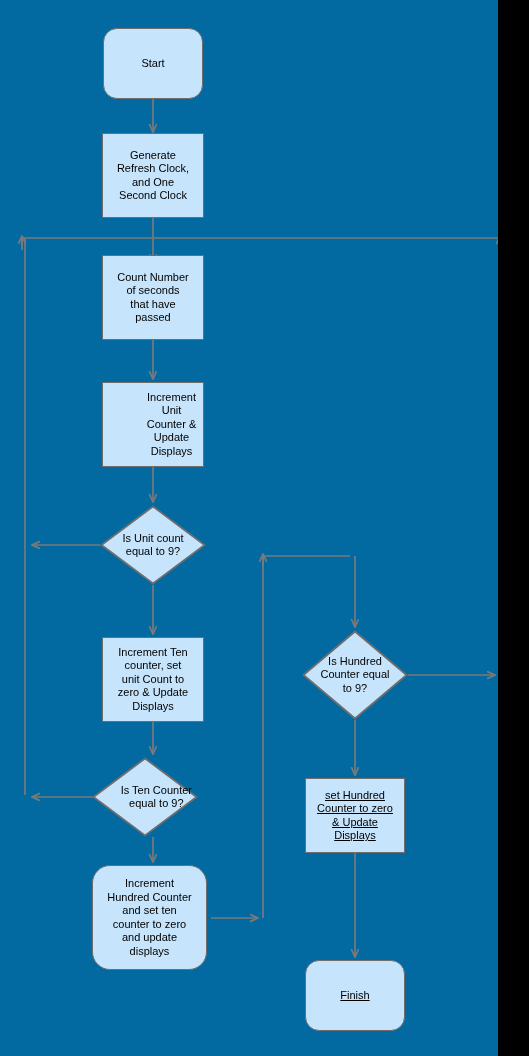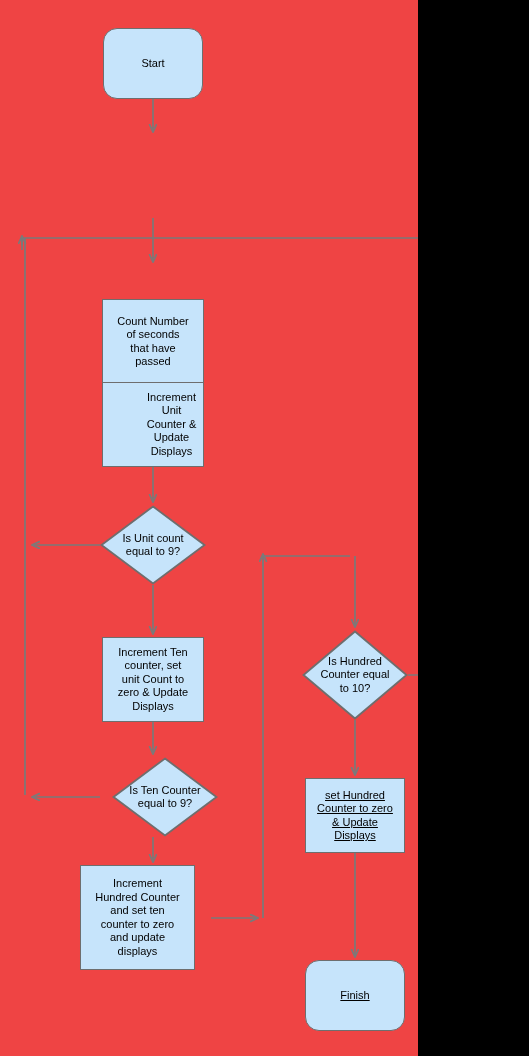--- a/index.html
+++ b/index.html
@@ -3,7 +3,7 @@
 <meta charset="utf-8">
 <style>
   html,body{margin:0;padding:0;background:#000;}
-  #stage{position:relative;width:418px;height:1056px;background:#ef4444;
+  #stage{position:relative;width:498px;height:1056px;background:#0369a1;
          font-family:"Liberation Sans", sans-serif;overflow:hidden;}
   #wires{position:absolute;left:0;top:0;width:529px;height:1056px;pointer-events:none;}
   .node{position:absolute;box-sizing:border-box;display:flex;align-items:center;

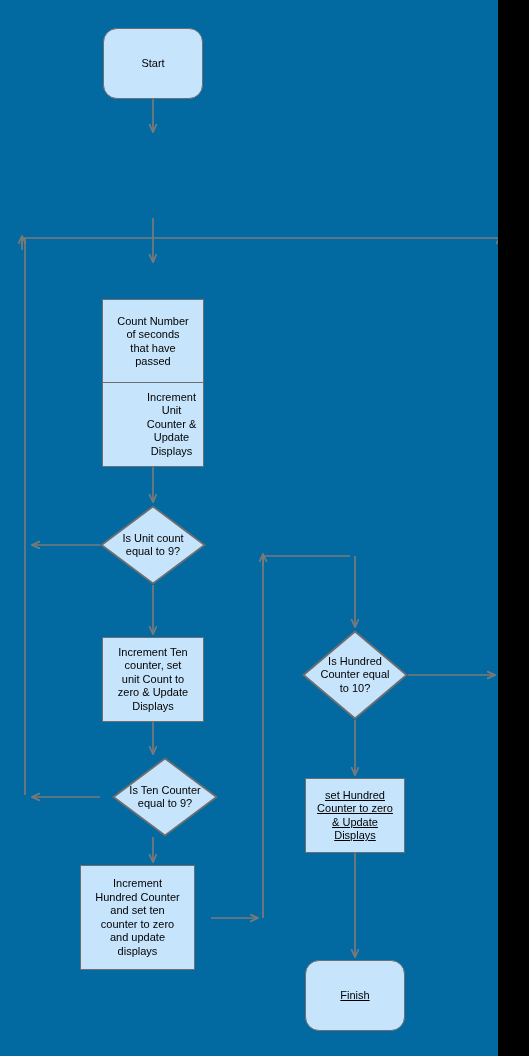--- a/index.html
+++ b/index.html
@@ -74,6 +74,12 @@
     <span class="txt">Start</span>
   </div>
 
+  <div class="node proc" style="left:102px;top:133px;width:102px;height:85px;">
+    <span class="txt">Generate
+Refresh Clock,
+and One
+Second Clock</span>
+  </div>
 
   <div class="node proc" style="left:102px;top:255px;width:102px;height:85px;margin-top:44px;">
     <span class="txt">Count Number

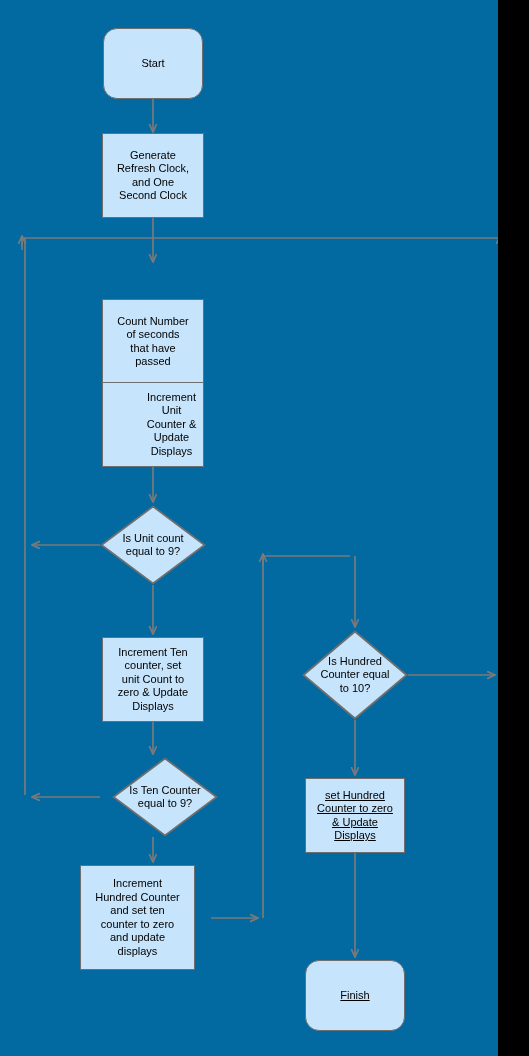--- a/index.html
+++ b/index.html
@@ -81,7 +81,7 @@
 Second Clock</span>
   </div>
 
-  <div class="node proc" style="left:102px;top:255px;width:102px;height:85px;margin-top:44px;">
+  <div class="node proc" style="left:102px;top:255px;width:102px;height:85px;">
     <span class="txt">Count Number
 of seconds
 that have

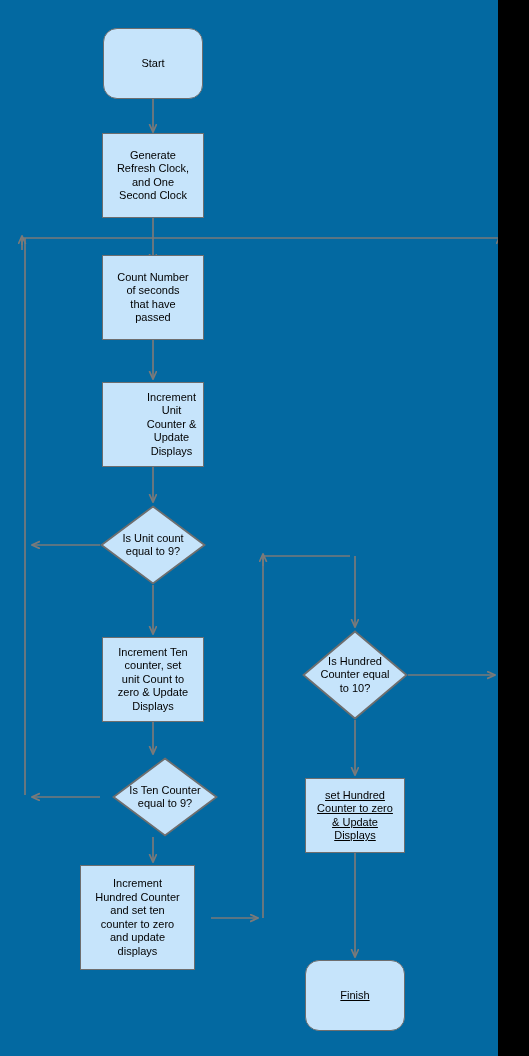--- a/index.html
+++ b/index.html
@@ -134,7 +134,7 @@
     </svg>
     <span class="txt dlabel">Is Hundred
 Counter equal
-to 10?</span>
+to 9?</span>
   </div>
 
   <div class="node proc" style="left:305px;top:778px;width:100px;height:75px;text-decoration:underline;">

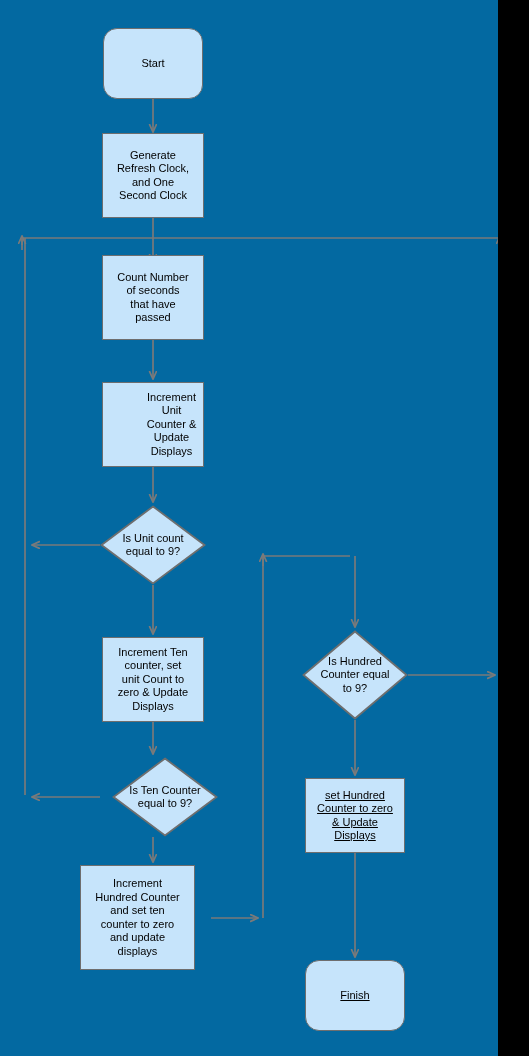--- a/index.html
+++ b/index.html
@@ -111,7 +111,7 @@
 Displays</span>
   </div>
 
-  <div class="node diamond" style="left:112px;top:757px;width:106px;height:80px;">
+  <div class="node diamond" style="left:92px;top:757px;width:106px;height:80px;justify-content:flex-end;">
     <svg class="dshape" viewBox="0 0 106 80">
       <polygon points="53,1.5 104.5,40 53,78.5 1.5,40" fill="#c6e4fb" stroke="#6e6e6e" stroke-width="1.8"></polygon>
     </svg>

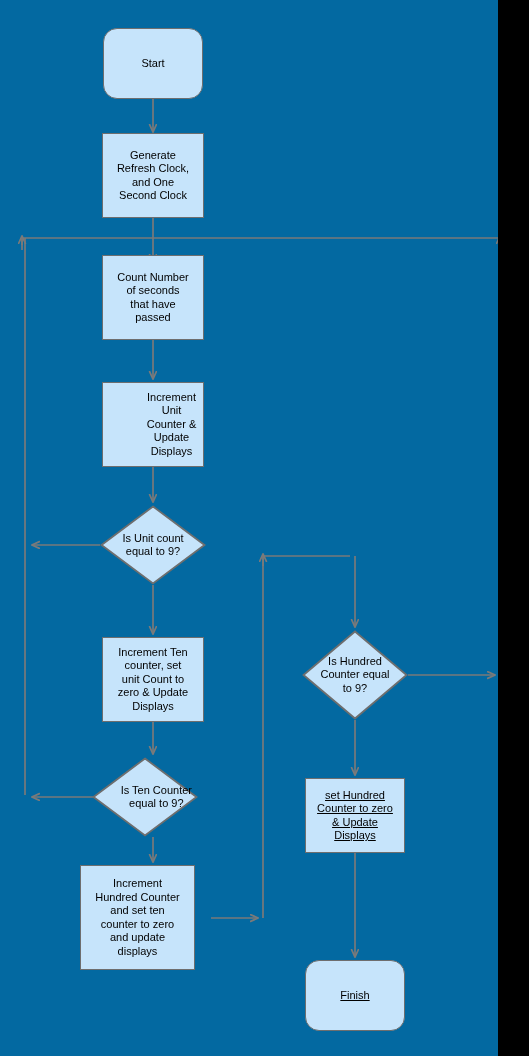--- a/index.html
+++ b/index.html
@@ -119,7 +119,7 @@
 equal to 9?</span>
   </div>
 
-  <div class="node proc" style="left:80px;top:865px;width:115px;height:105px;">
+  <div class="node proc" style="left:92px;top:865px;width:115px;height:105px;border-radius:18px;">
     <span class="txt">Increment
 Hundred Counter
 and set ten

